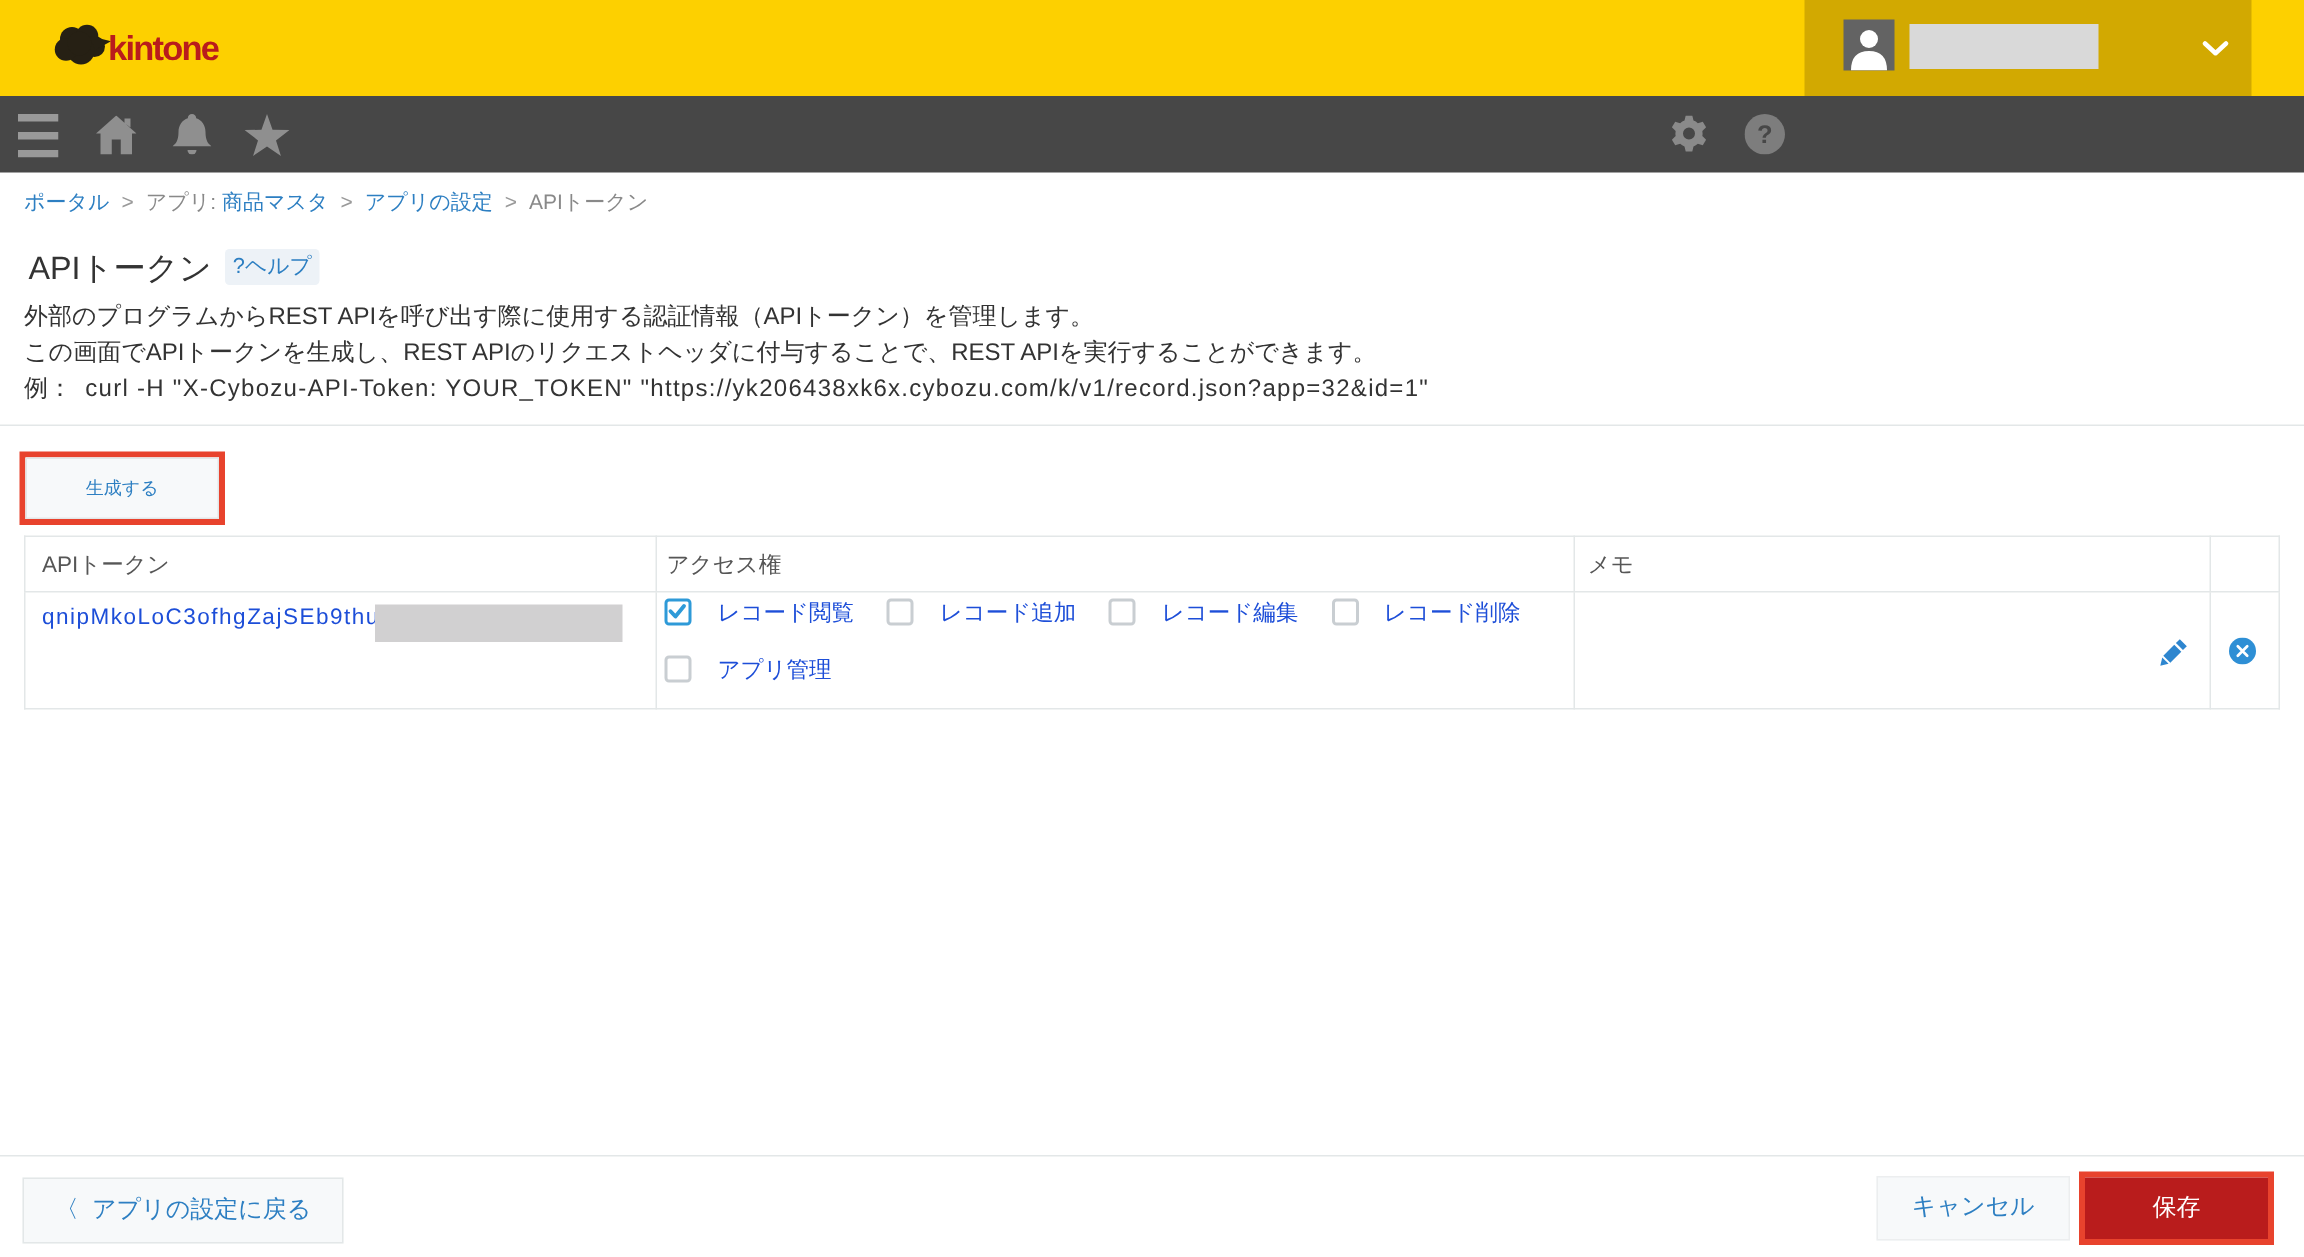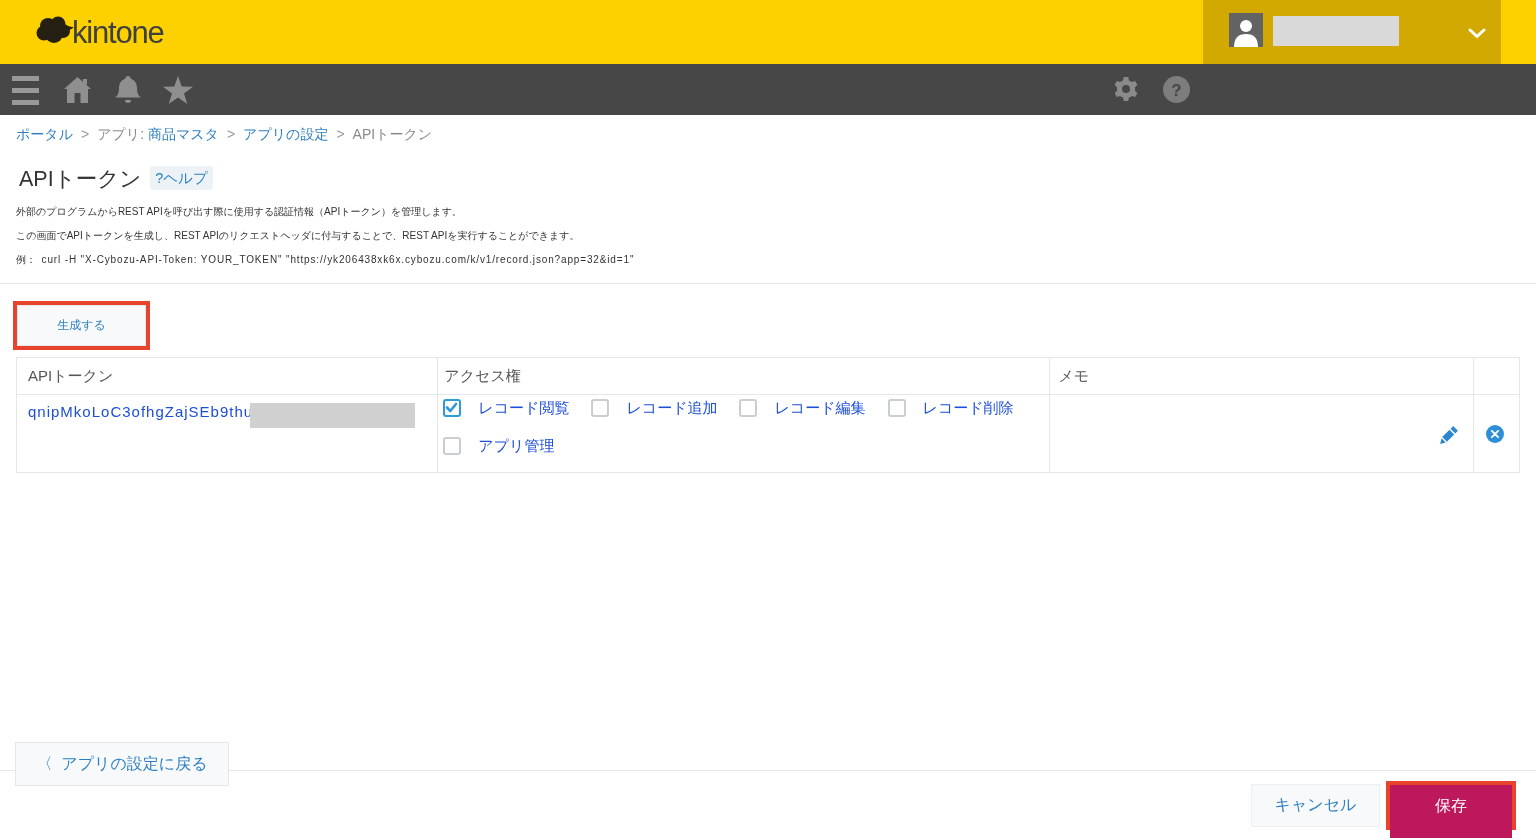--- a/index.html
+++ b/index.html
@@ -8,7 +8,7 @@
 .yellow { position:absolute; left:0; top:0; width:1536px; height:64px; background:#fdd000; }
 .logo { position:absolute; left:36px; top:14px; display:flex; align-items:center; }
 .logo svg { display:block; }
-.logoword { font-size:31px; font-weight:normal; color:#404040; letter-spacing:-1.2px; line-height:1; margin-left:-4px; margin-top:0px; }
+.logoword { font-size:23px; font-weight:bold; color:#b91c1c; letter-spacing:-1.2px; line-height:1; margin-left:-4px; margin-top:0px; }
 .userarea { position:absolute; left:1203px; top:0; width:298px; height:64px; background:#d2a901; }
 .usq { position:absolute; left:26px; top:13px; width:34px; height:34px; background:#636363; }
 .ubar { position:absolute; left:70px; top:16px; width:126px; height:30px; background:#d9d9d9; }

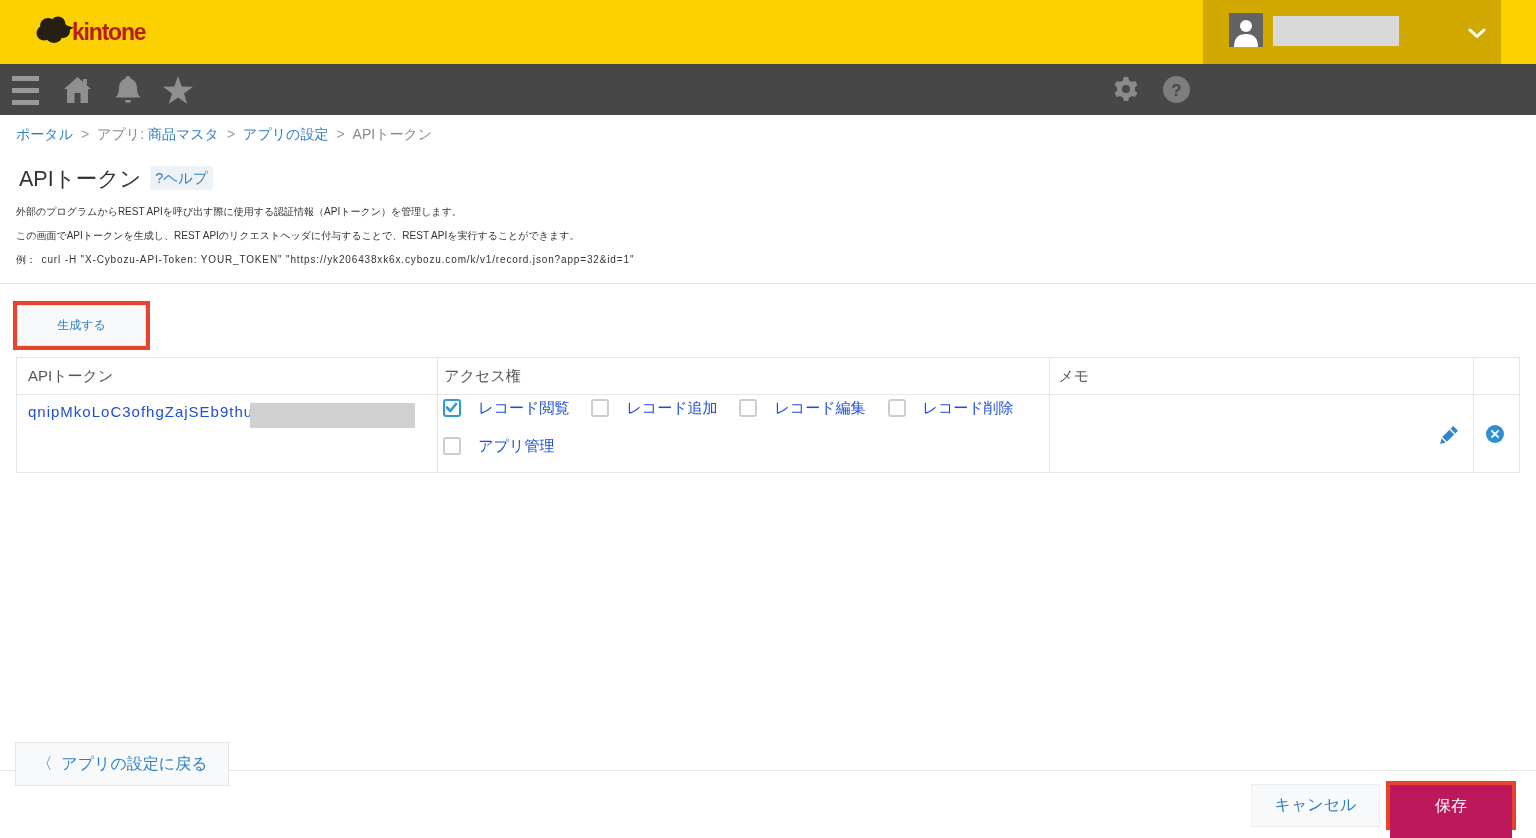--- a/index.html
+++ b/index.html
@@ -27,7 +27,7 @@
 .title { position:absolute; left:19px; top:164px; font-size:21.5px; color:#333; font-weight:normal; }
 .helpbadge { position:absolute; left:150px; top:166px; width:63px; height:24px; background:#edf2f7; border-radius:3px; color:#2d7fc2; font-size:14.5px; text-align:center; line-height:24px; }
 
-.desc { position:absolute; left:16px; top:200px; font-size:10px; line-height:24px; color:#333; }
+.desc { position:absolute; left:16px; top:200px; font-size:16px; line-height:24px; color:#333; }
 .hr1 { position:absolute; left:0; top:283px; width:1536px; height:1px; background:#e3e7e8; }
 
 .redbox { position:absolute; border:4px solid #e8432d; }

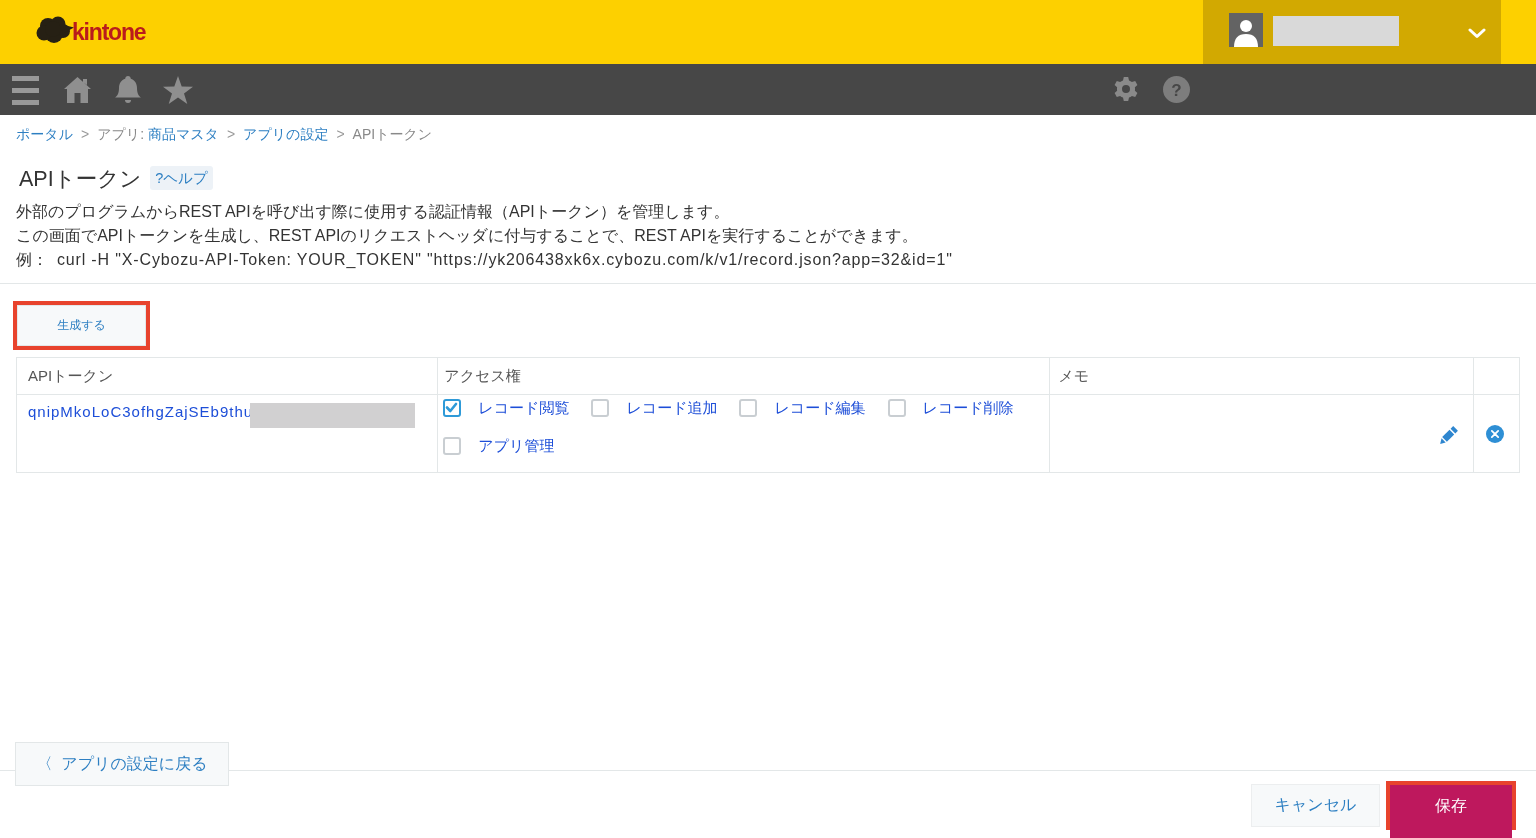--- a/index.html
+++ b/index.html
@@ -49,7 +49,7 @@
 .acts { position:relative; }
 
 .hr2 { position:absolute; left:0; top:770px; width:1536px; height:1px; background:#e3e7e8; }
-.backbtn { position:absolute; left:15px; top:742px; width:214px; height:44px; background:#f7f9fa; border:1px solid #e3e7e8; color:#2d7fc2; font-size:16px; text-align:center; line-height:41px; }
+.backbtn { position:absolute; left:15px; top:785px; width:214px; height:44px; background:#f7f9fa; border:1px solid #e3e7e8; color:#2d7fc2; font-size:16px; text-align:center; line-height:41px; }
 .cancel { position:absolute; left:1251px; top:784px; width:129px; height:43px; background:#f7f9fa; border:1px solid #eceeef; color:#2d7fc2; font-size:16px; text-align:center; line-height:40px; }
 .rb2 { left:1386px; top:781px; width:130px; height:49px; }
 .savebtn { position:absolute; left:0px; top:0px; width:122px; height:54px; background:#be185d; color:#fff; font-size:16px; text-align:center; line-height:41px; }

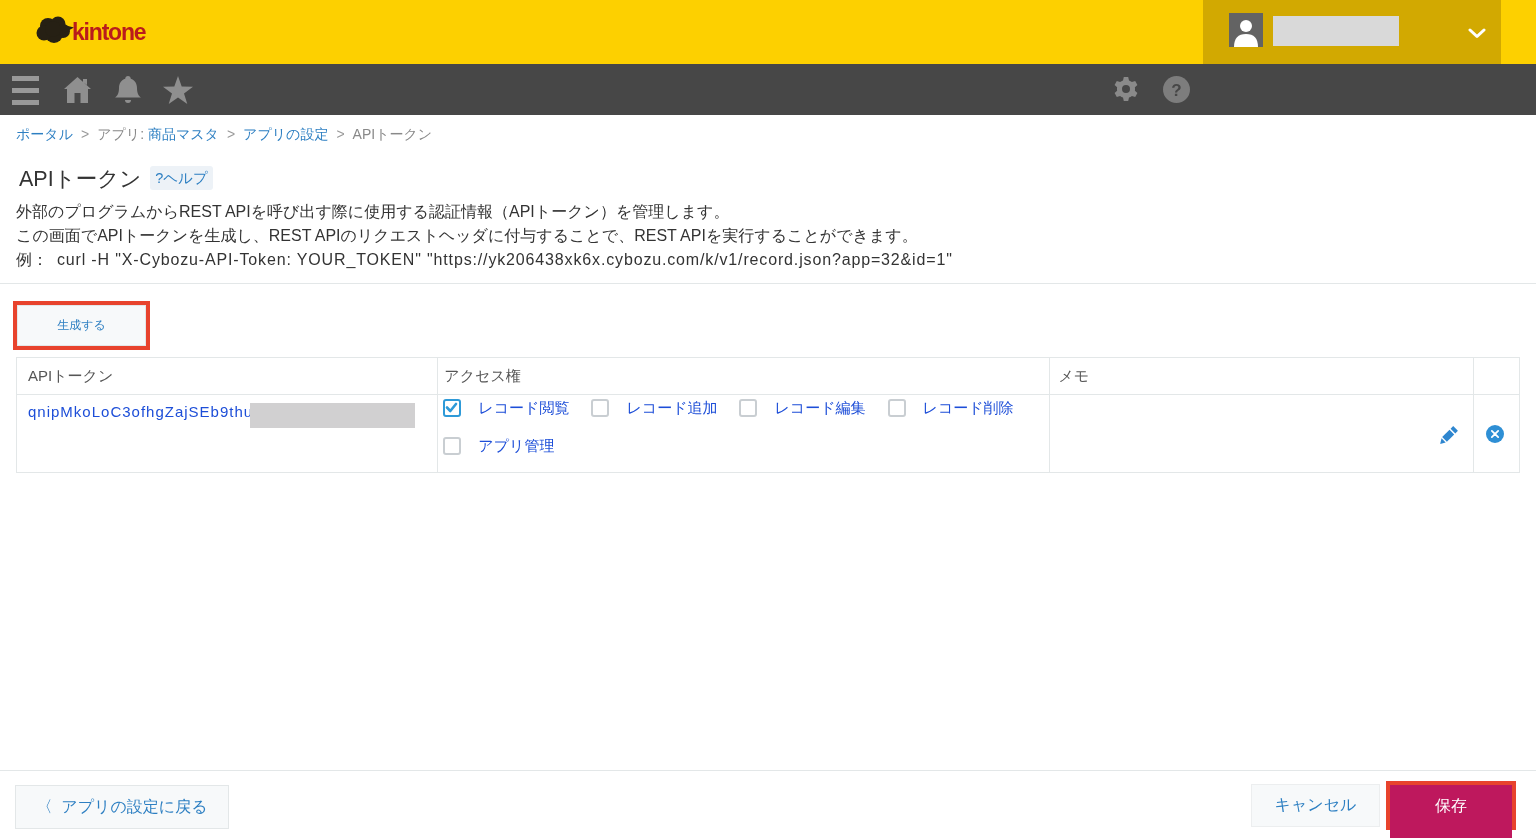--- a/index.html
+++ b/index.html
@@ -52,7 +52,7 @@
 .backbtn { position:absolute; left:15px; top:785px; width:214px; height:44px; background:#f7f9fa; border:1px solid #e3e7e8; color:#2d7fc2; font-size:16px; text-align:center; line-height:41px; }
 .cancel { position:absolute; left:1251px; top:784px; width:129px; height:43px; background:#f7f9fa; border:1px solid #eceeef; color:#2d7fc2; font-size:16px; text-align:center; line-height:40px; }
 .rb2 { left:1386px; top:781px; width:130px; height:49px; }
-.savebtn { position:absolute; left:0px; top:0px; width:122px; height:54px; background:#be185d; color:#fff; font-size:16px; text-align:center; line-height:41px; }
+.savebtn { position:absolute; left:0px; top:0px; width:122px; height:41px; background:#b91c1c; color:#fff; font-size:16px; text-align:center; line-height:41px; }
 </style>
 </head>
 <body>

